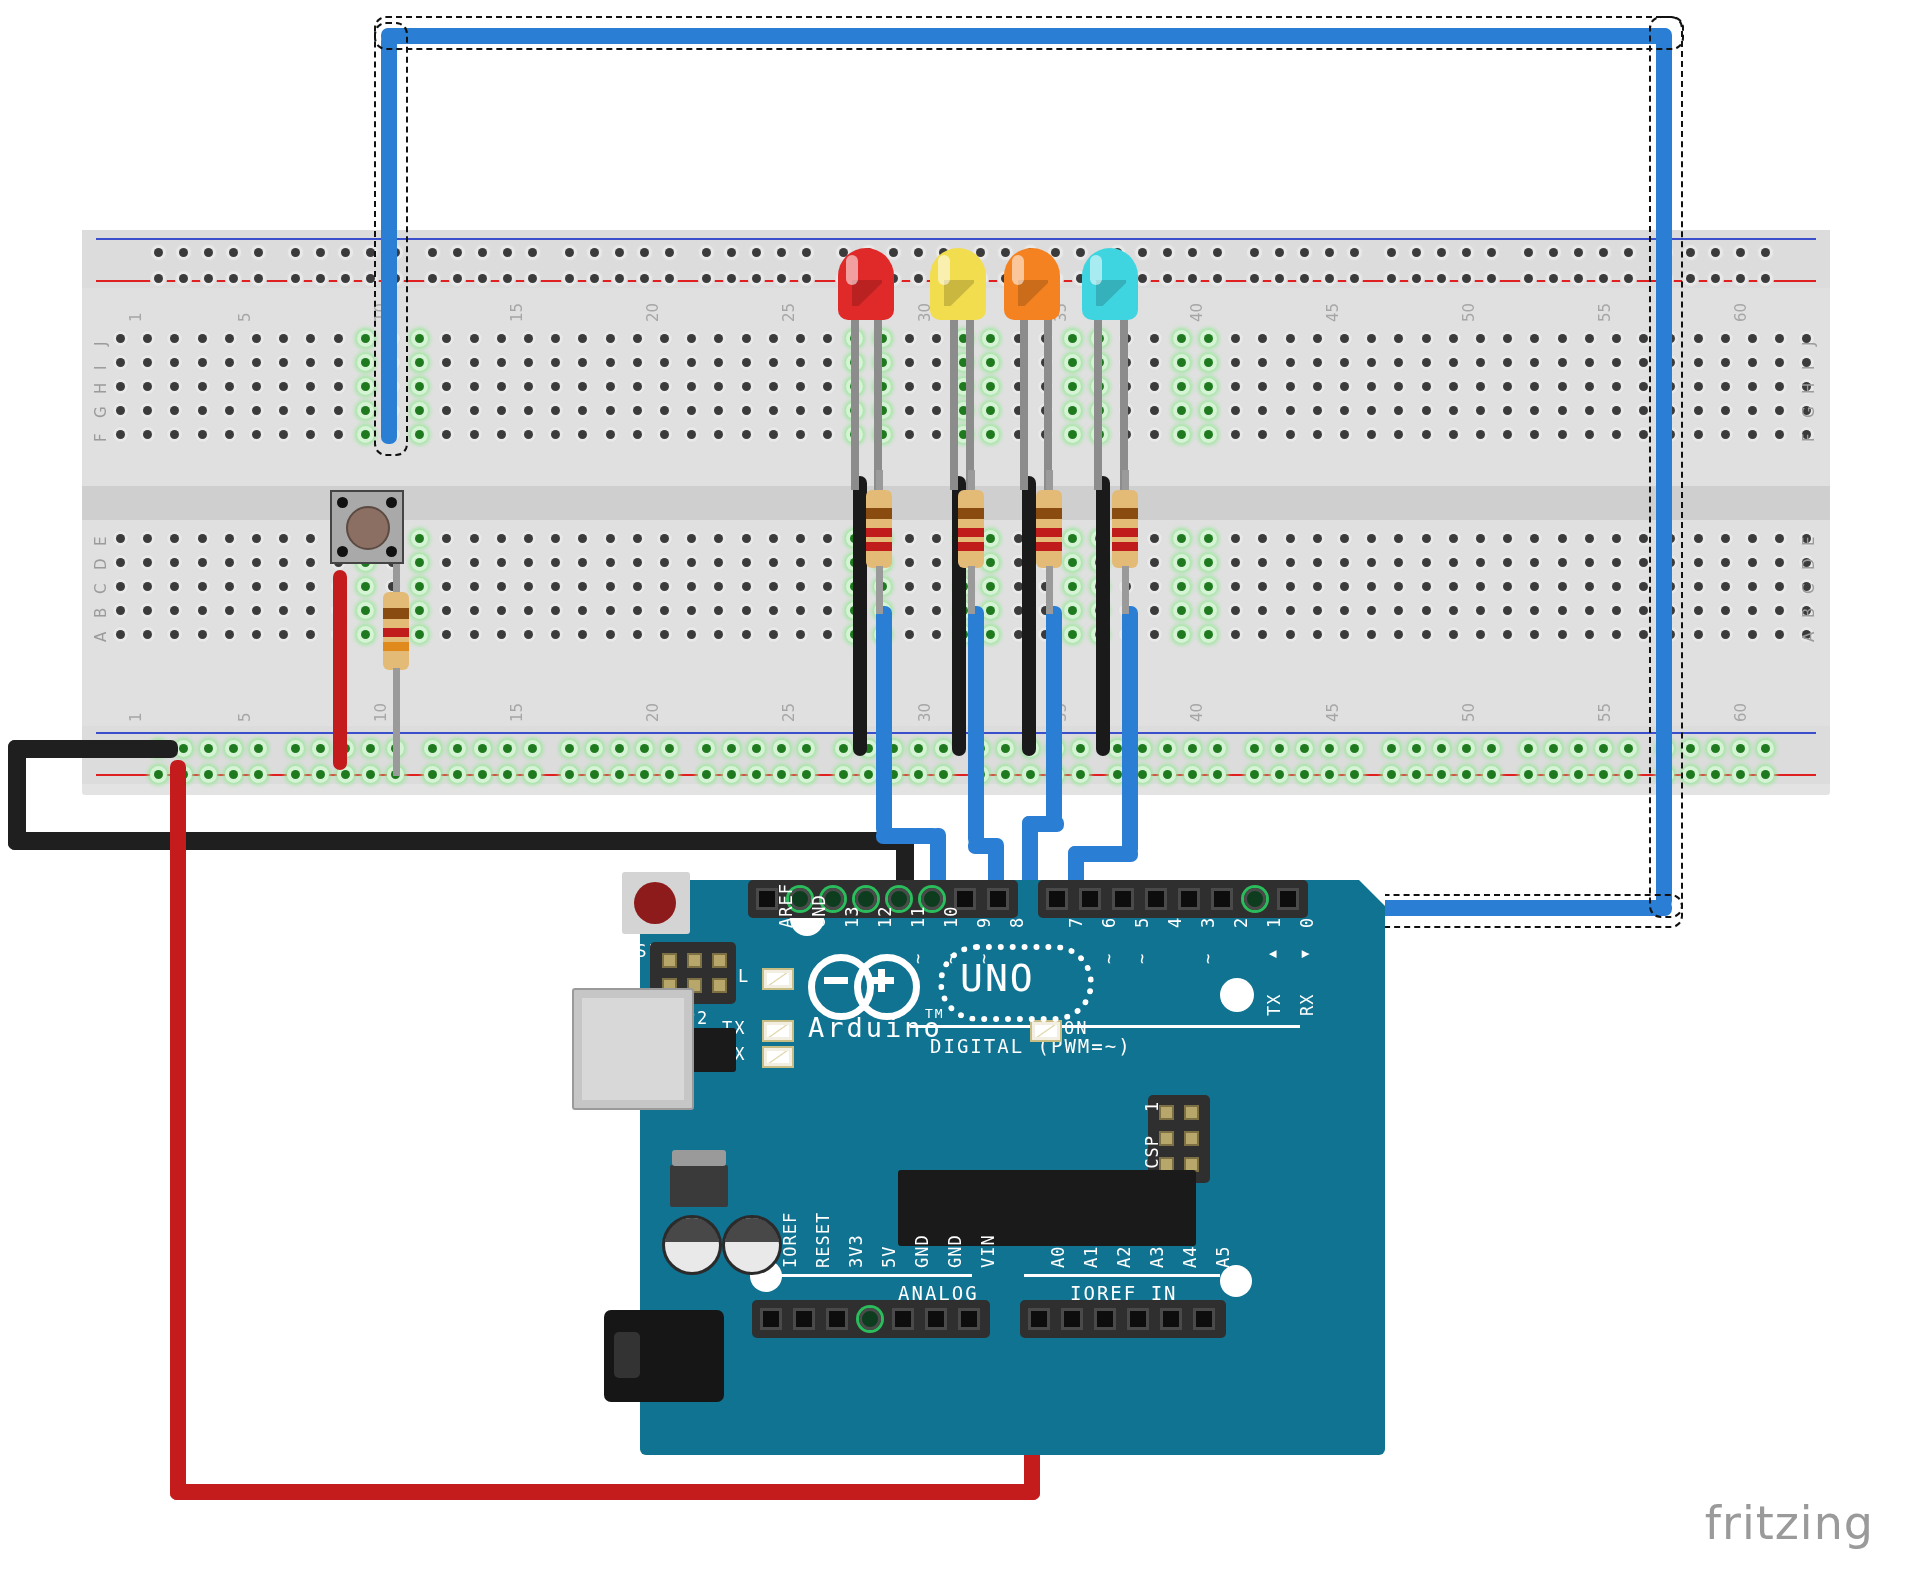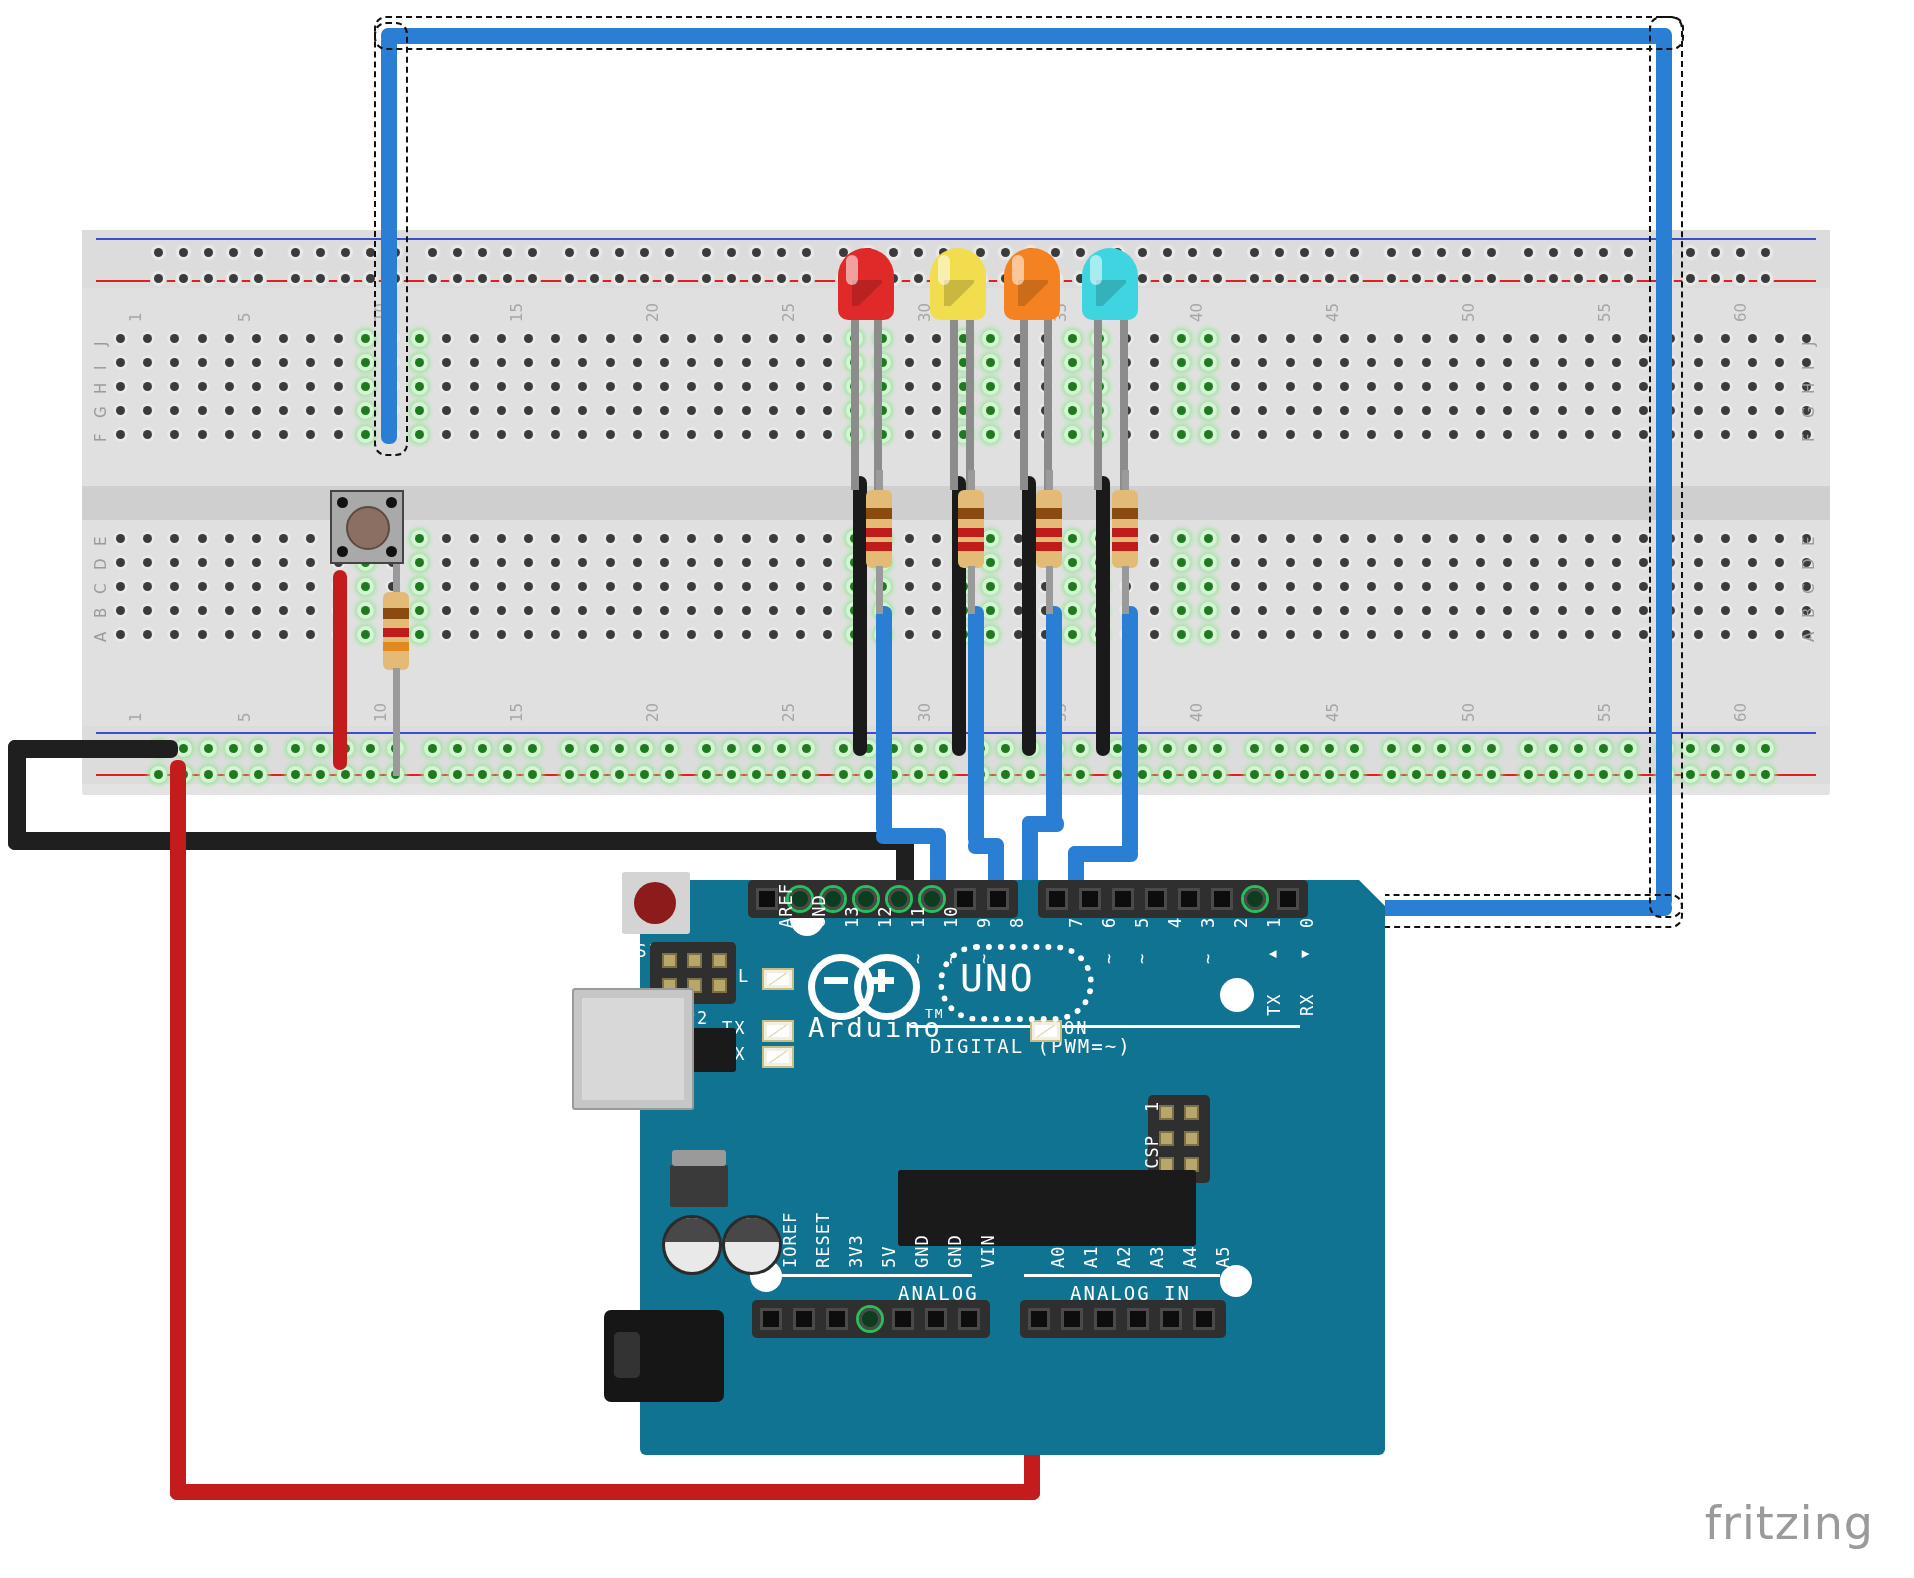--- a/index.html
+++ b/index.html
@@ -3053,7 +3053,7 @@
     <div class="whiteline" style="left:124px;top:394px;width:208px;"></div>
     <div class="whiteline" style="left:384px;top:394px;width:196px;"></div>
     <div class="sec-lbl" style="left:258px;top:402px;">ANALOG</div>
-    <div class="sec-lbl" style="left:430px;top:402px;">ANALOG IN</div>
+    <div class="sec-lbl" style="left:430px;top:402px;">IOREF IN</div>
   </div>
 
   <div id="usb" style="left:572px;top:988px;width:118px;height:118px;">

